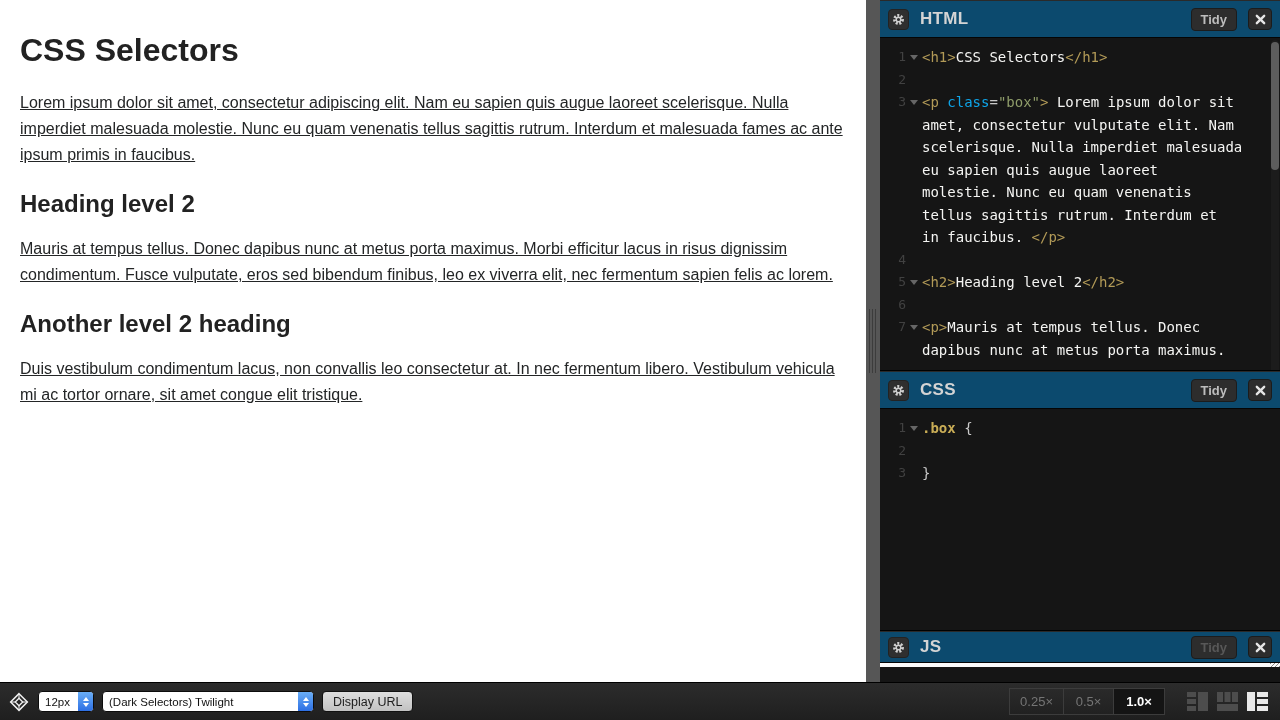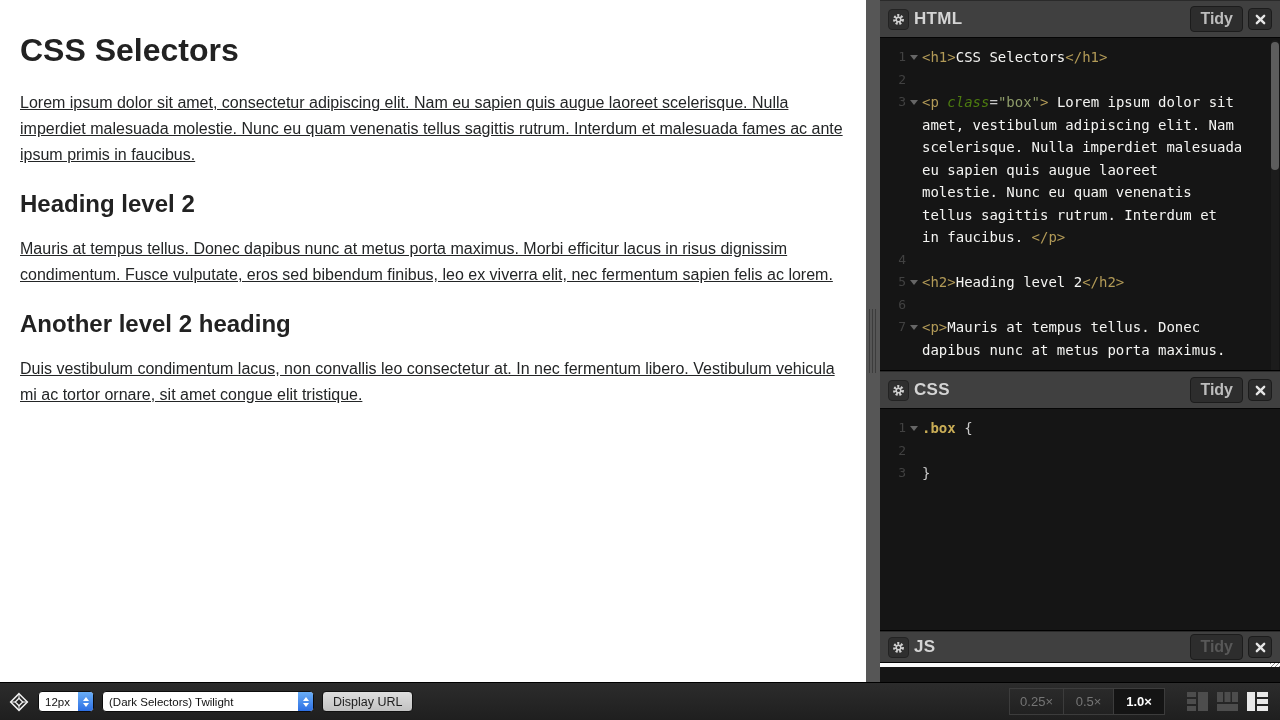--- a/index.html
+++ b/index.html
@@ -26,9 +26,9 @@
   .editors { width:400px; height:682px; display:flex; flex-direction:column;
              background:#151515; }
   .panel { display:flex; flex-direction:column; border-bottom:1px solid #000; }
-  .panel-header { height:38px; flex:0 0 38px; background:#404040;
+  .panel-header { height:38px; flex:0 0 38px; background:#0c4a6e;
                   border-top:1px solid #2a2a2a; border-bottom:1px solid #050505;
-                  display:flex; align-items:center; padding:0 8px; gap:5px; }
+                  display:flex; align-items:center; padding:0 8px; gap:11px; }
   #js-panel .panel-header { height:32px; flex:0 0 32px; }
   .gear-btn { width:21px; height:21px; border-radius:4px; background:#2f2f2f;
               border:1px solid #232323; display:flex; align-items:center;

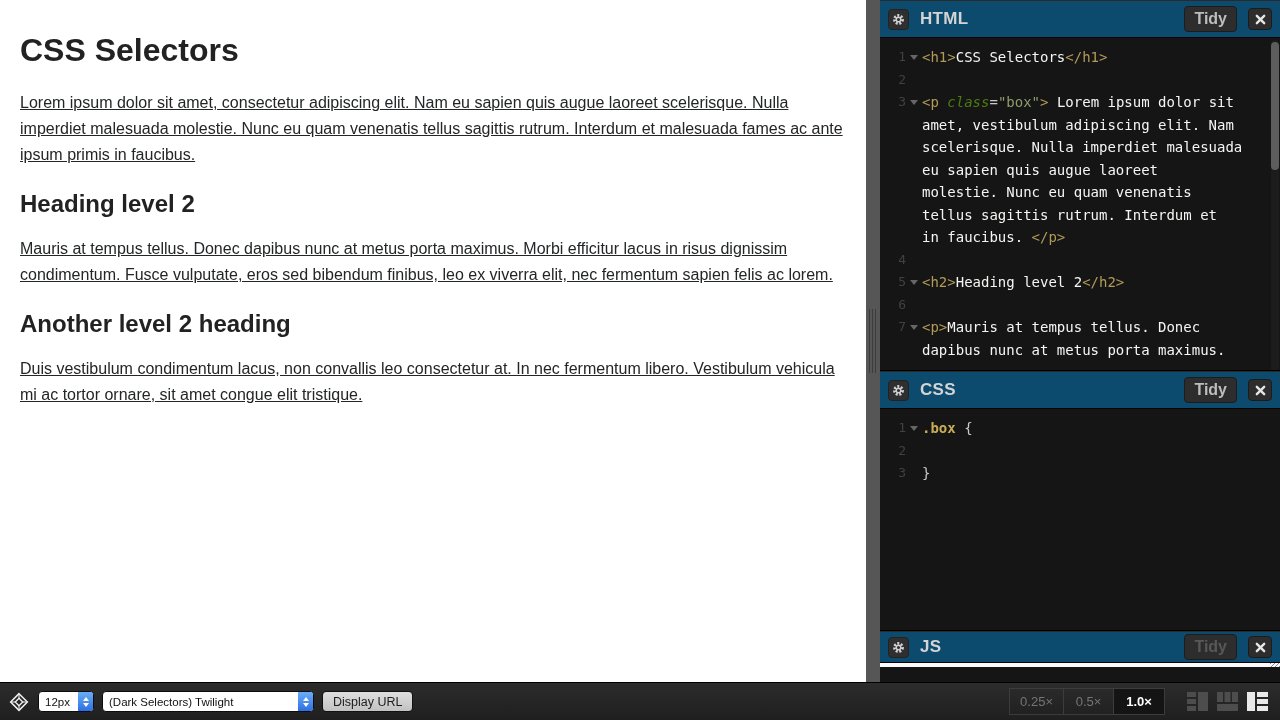--- a/index.html
+++ b/index.html
@@ -36,7 +36,7 @@
   .panel-title { font-size:17px; font-weight:bold; color:#d4d4d4; letter-spacing:.3px; }
   .header-spacer { flex:1; }
   .tidy-btn { background:#2d2d2d; border:1px solid #1c1c1c; border-radius:4px;
-              color:#bdbdbd; font-size:16px; font-weight:bold; padding:3px 9px;
+              color:#bdbdbd; font-size:13px; font-weight:bold; padding:3px 9px;
               cursor:pointer; font-family:"Liberation Sans",sans-serif; }
   .tidy-btn.disabled { color:#585858; }
   .close-btn { width:24px; height:22px; background:#2d2d2d; border:1px solid #1c1c1c;

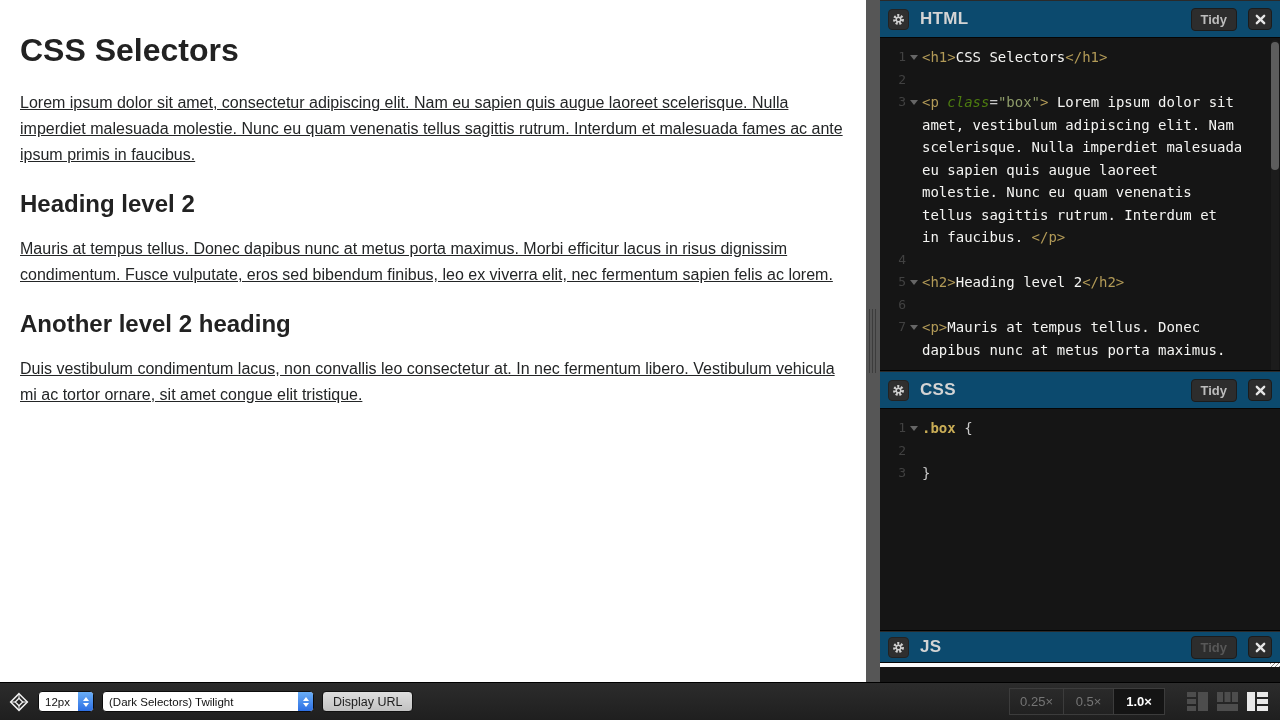--- a/index.html
+++ b/index.html
@@ -55,7 +55,7 @@
                       border-right:4px solid transparent; border-top:5px solid #666; }
   .code-text { color:#f5f5f3; }
   .tok-tag { color:#b29a57; }
-  .tok-attr { color:#4d7c0f; font-style:italic; }
+  .tok-attr { color:#0ea5e9; }
   .tok-str { color:#8f9d6a; }
   .tok-pun { color:#c9c9c9; }
   .tok-sel { color:#c9ad56; font-weight:bold; }

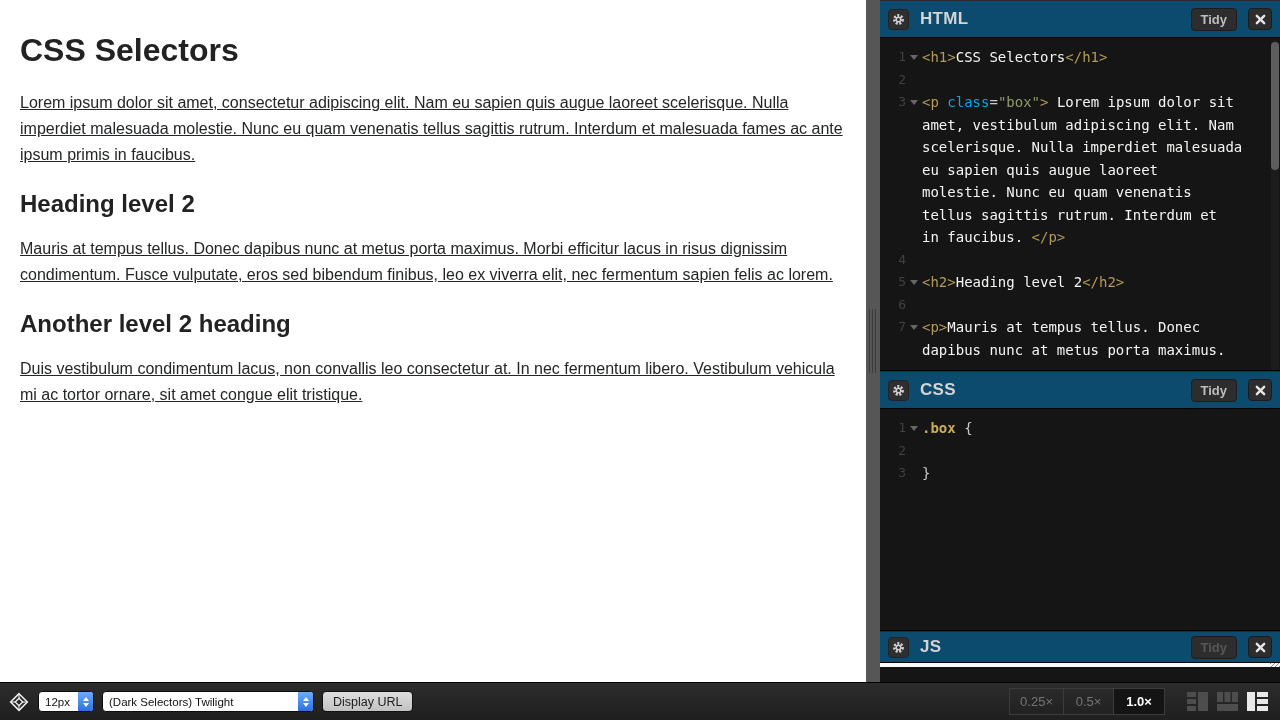--- a/index.html
+++ b/index.html
@@ -154,7 +154,7 @@
         <div class="code-line"><span class="lnum">1</span><span class="fold show"></span><span class="code-text"><span class="tok-tag">&lt;h1&gt;</span><span class="tok-txt">CSS Selectors</span><span class="tok-tag">&lt;/h1&gt;</span></span></div>
             <div class="code-line"><span class="lnum">2</span><span class="fold"></span><span class="code-text"></span></div>
             <div class="code-line"><span class="lnum">3</span><span class="fold show"></span><span class="code-text"><span class="tok-tag">&lt;p </span><span class="tok-attr">class</span><span class="tok-pun">=</span><span class="tok-str">"box"</span><span class="tok-tag">&gt;</span><span class="tok-txt"> Lorem ipsum dolor sit</span></span></div>
-            <div class="code-line"><span class="lnum"></span><span class="fold"></span><span class="code-text"><span class="tok-txt">amet, vestibulum adipiscing elit. Nam</span></span></div>
+            <div class="code-line"><span class="lnum"></span><span class="fold"></span><span class="code-text"><span class="tok-txt">amet, consectetur vulputate elit. Nam</span></span></div>
             <div class="code-line"><span class="lnum"></span><span class="fold"></span><span class="code-text"><span class="tok-txt">scelerisque. Nulla imperdiet malesuada</span></span></div>
             <div class="code-line"><span class="lnum"></span><span class="fold"></span><span class="code-text"><span class="tok-txt">eu sapien quis augue laoreet</span></span></div>
             <div class="code-line"><span class="lnum"></span><span class="fold"></span><span class="code-text"><span class="tok-txt">molestie. Nunc eu quam venenatis</span></span></div>

